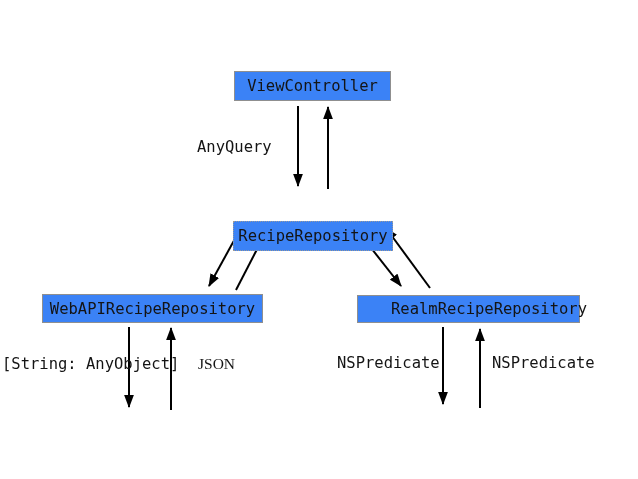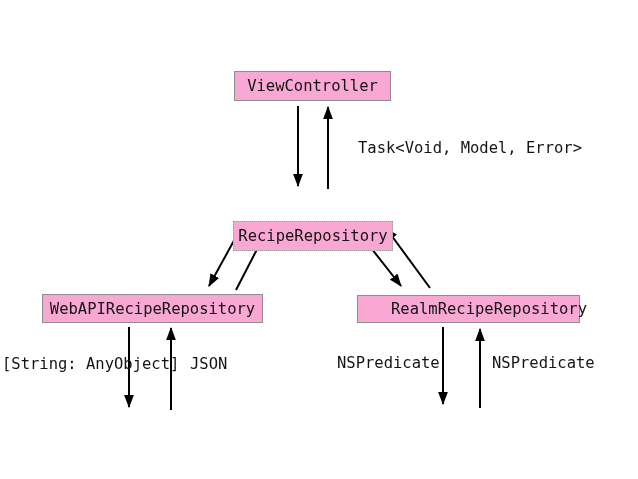--- a/index.html
+++ b/index.html
@@ -26,7 +26,7 @@
   .node {
     position: absolute;
     box-sizing: border-box;
-    background: #f9a8d4;
+    background: #3b82f6;
     border: 1.5px solid #8f8f8f;
     text-align: center;
     font-size: 15.5px;

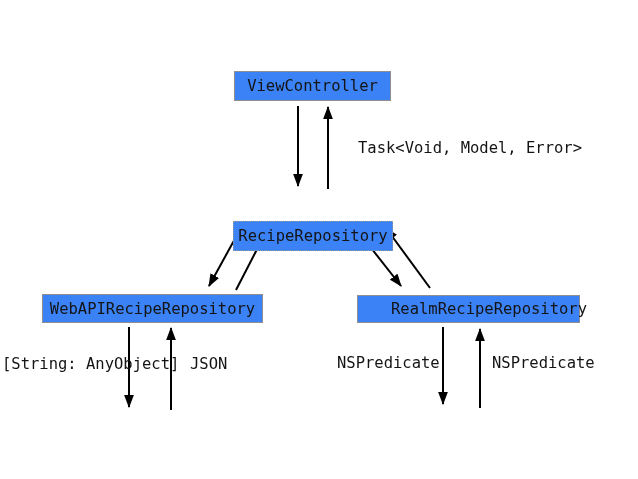--- a/index.html
+++ b/index.html
@@ -97,6 +97,7 @@
 
   <div class="node" id="node-realm">RealmRecipeRepository</div>
 
+  <div class="edge-label" id="label-anyquery">AnyQuery</div>
 
   <div class="edge-label" id="label-task">Task&lt;Void, Model, Error&gt;</div>
 

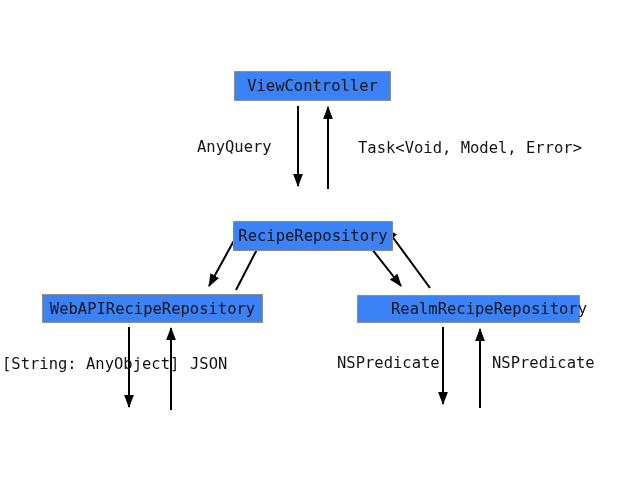--- a/index.html
+++ b/index.html
@@ -99,7 +99,6 @@
 
   <div class="edge-label" id="label-anyquery">AnyQuery</div>
 
-  <div class="edge-label" id="label-task">Task&lt;Void, Model, Error&gt;</div>
 
   <div class="edge-label" id="label-string-anyobject">[String: AnyObject]</div>
 

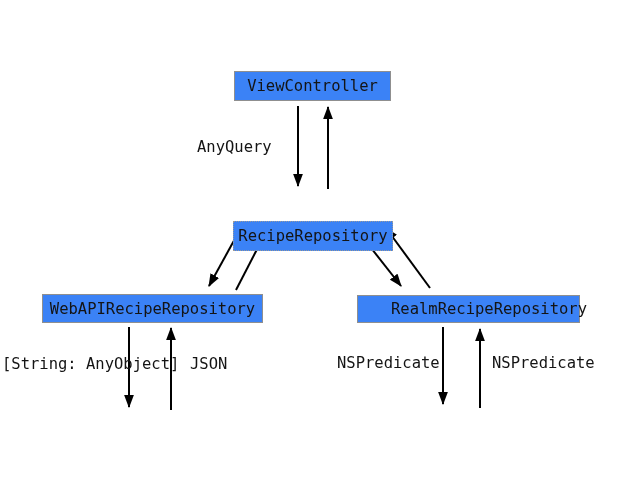--- a/index.html
+++ b/index.html
@@ -56,7 +56,7 @@
   #label-anyquery           { left: 197px; top: 138px; }
   #label-task               { left: 358px; top: 139px; }
   #label-string-anyobject   { left: 2px;   top: 355px; }
-  #label-json               { left: 190px; top: 355px; }
+  #label-json               { left: 198px; top: 355px; font-family: Liberation Serif, serif; }
   #label-nspredicate        { left: 337px; top: 354px; }
   #label-realmobject        { left: 492px; top: 354px; }
 </style>

